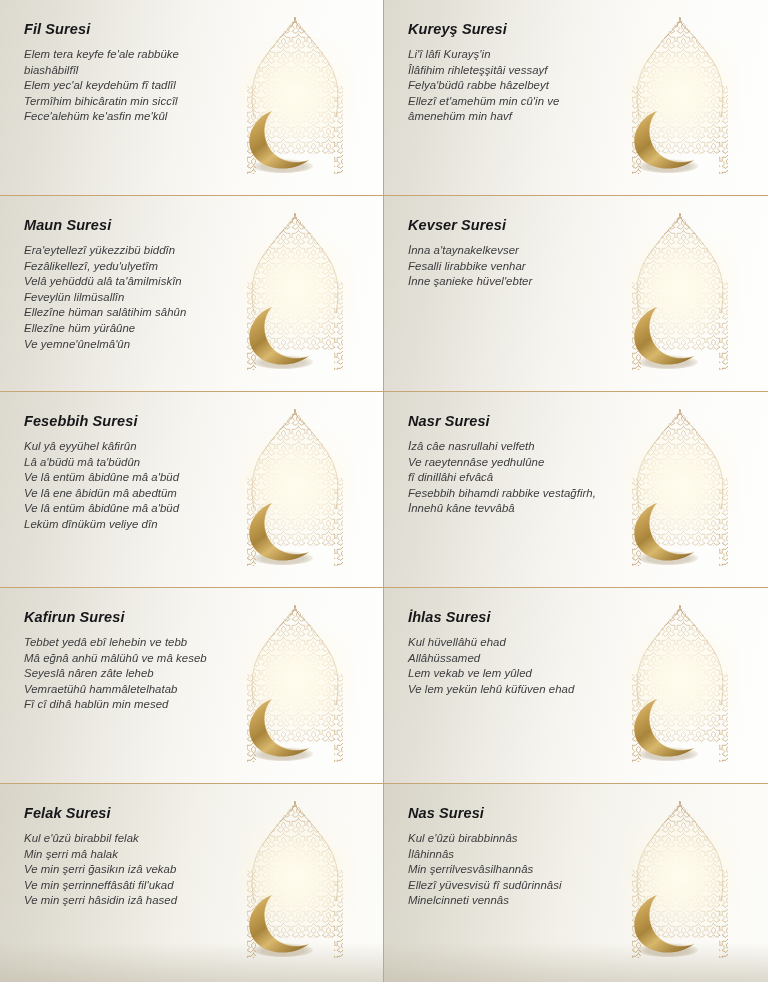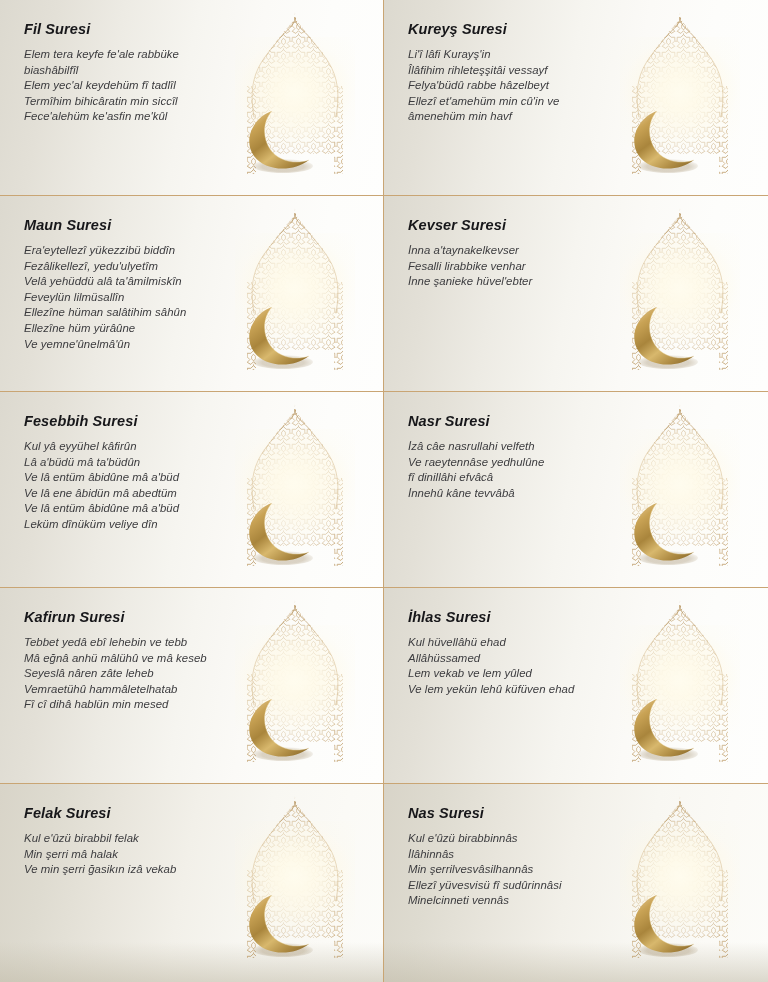--- a/index.html
+++ b/index.html
@@ -859,6 +859,7 @@
           <div class="ayet">İzâ câe nasrullahi velfeth</div>
           <div class="ayet">Ve raeytennâse yedhulûne</div>
           <div class="ayet">fî dinillâhi efvâcâ</div>
+          <div class="ayet">Fesebbih bihamdi rabbike vestağfirh,</div>
           <div class="ayet">İnnehû kâne tevvâbâ</div>
         </div>
       </div>

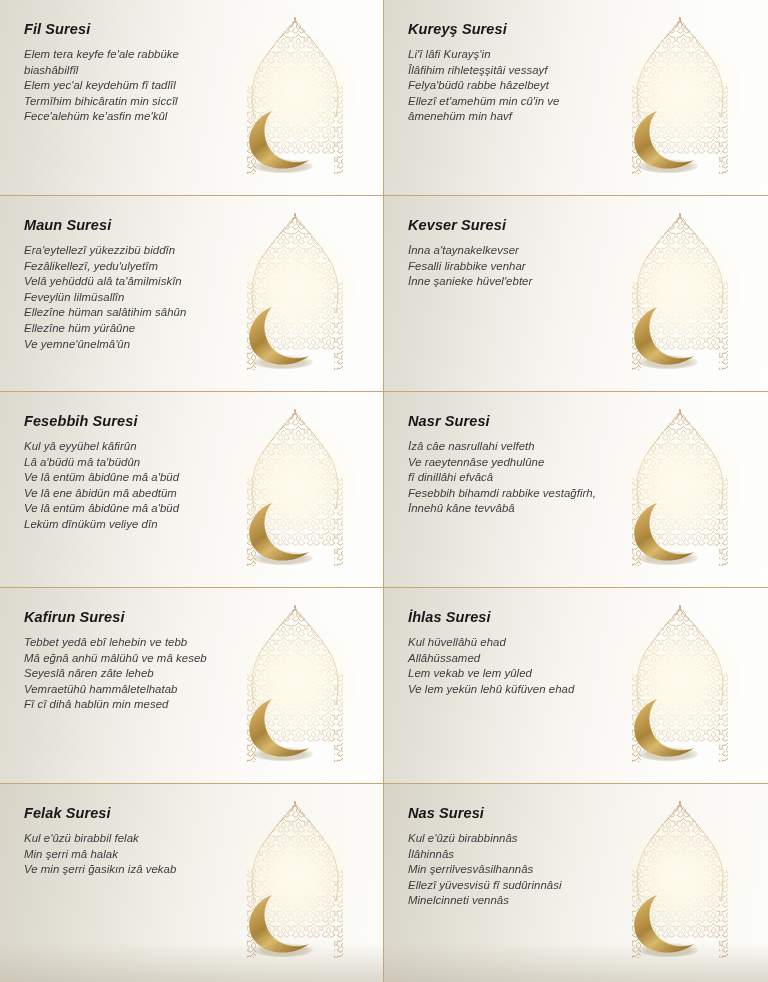--- a/index.html
+++ b/index.html
@@ -1221,6 +1221,7 @@
           <div class="ayet">Kul e'ûzü birabbil felak</div>
           <div class="ayet">Min şerri mâ halak</div>
           <div class="ayet">Ve min şerri ğasikın izâ vekab</div>
+          <div class="ayet">Ve min şerrinneffâsâti fil'ukad</div>
         </div>
       </div>
     </div>

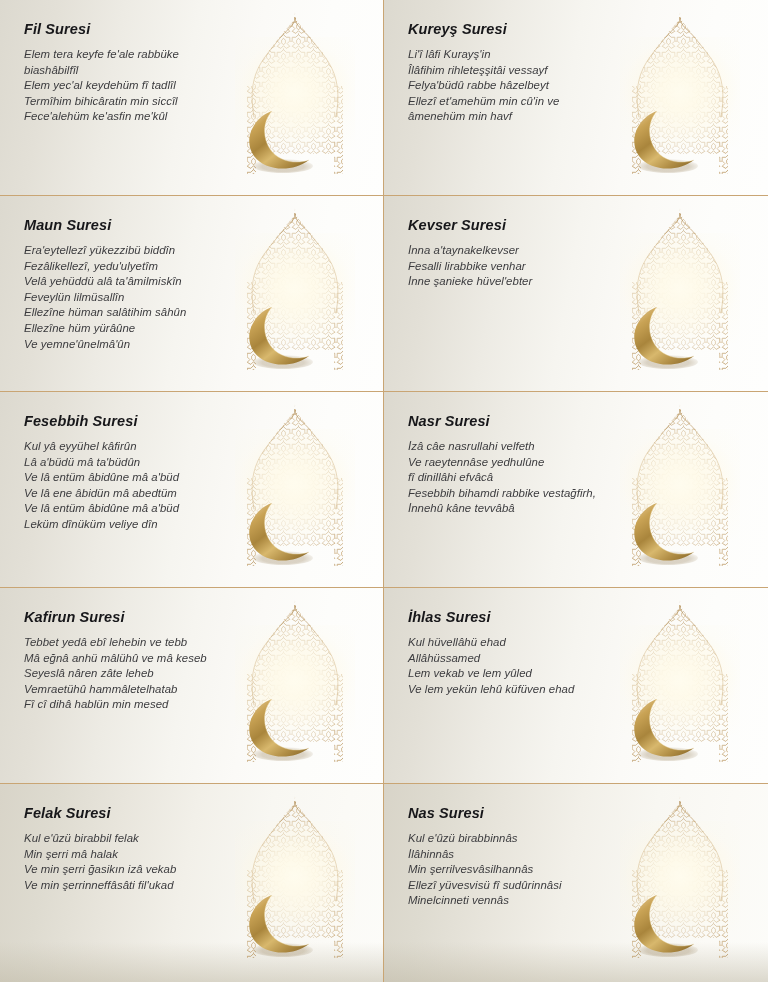--- a/index.html
+++ b/index.html
@@ -1222,6 +1222,7 @@
           <div class="ayet">Min şerri mâ halak</div>
           <div class="ayet">Ve min şerri ğasikın izâ vekab</div>
           <div class="ayet">Ve min şerrinneffâsâti fil'ukad</div>
+          <div class="ayet">Ve min şerri hâsidin izâ hased</div>
         </div>
       </div>
     </div>

